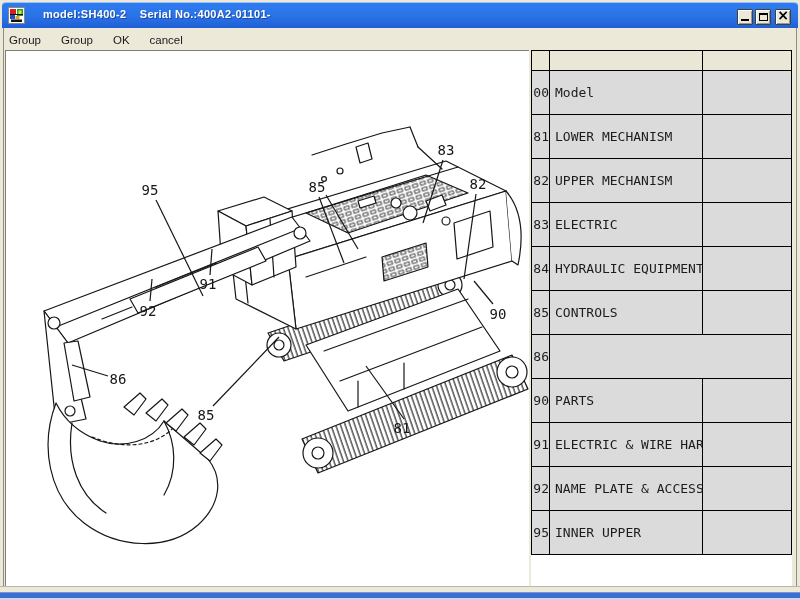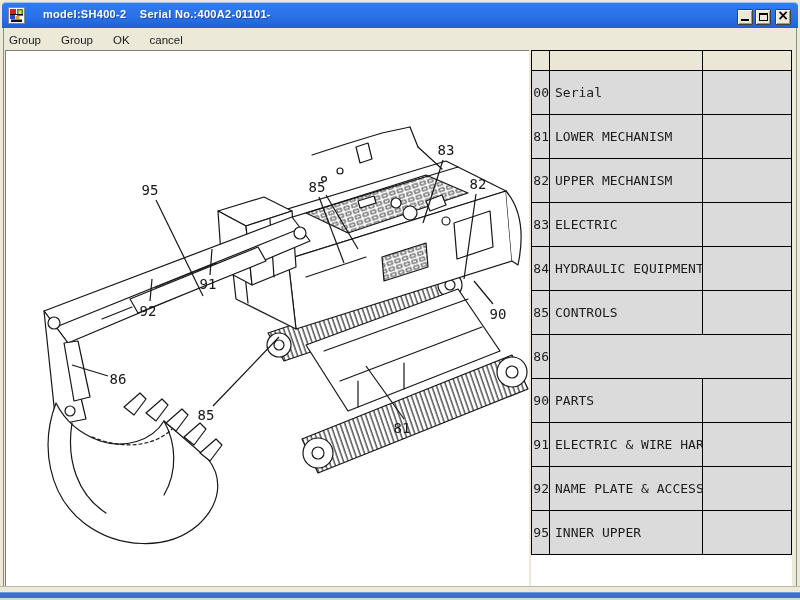--- a/index.html
+++ b/index.html
@@ -224,7 +224,7 @@
           <div class="cell code">
             <span>00</span>
           </div>
-          <div class="cell desc">Serial</div>
+          <div class="cell desc">Model</div>
           <div class="cell extra"></div>
         </div>
         <div class="g-row">

